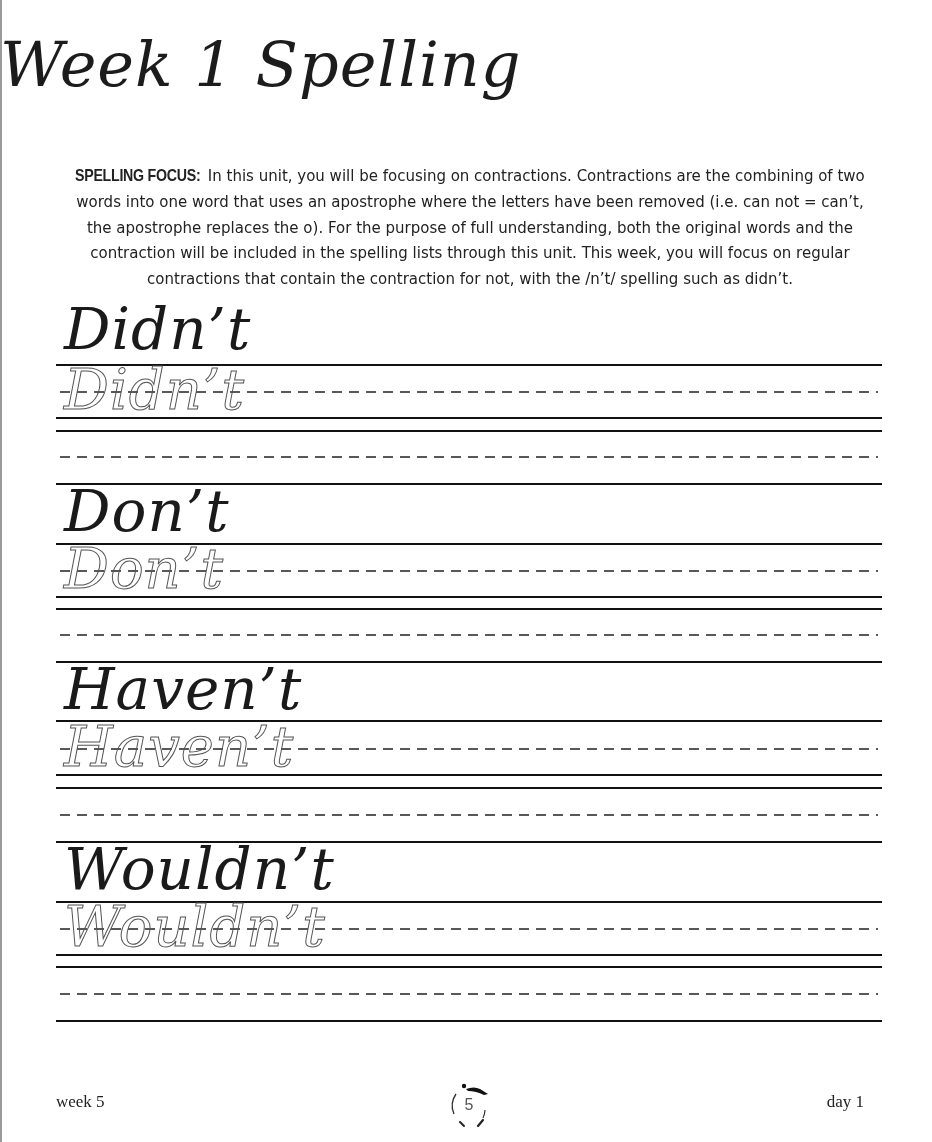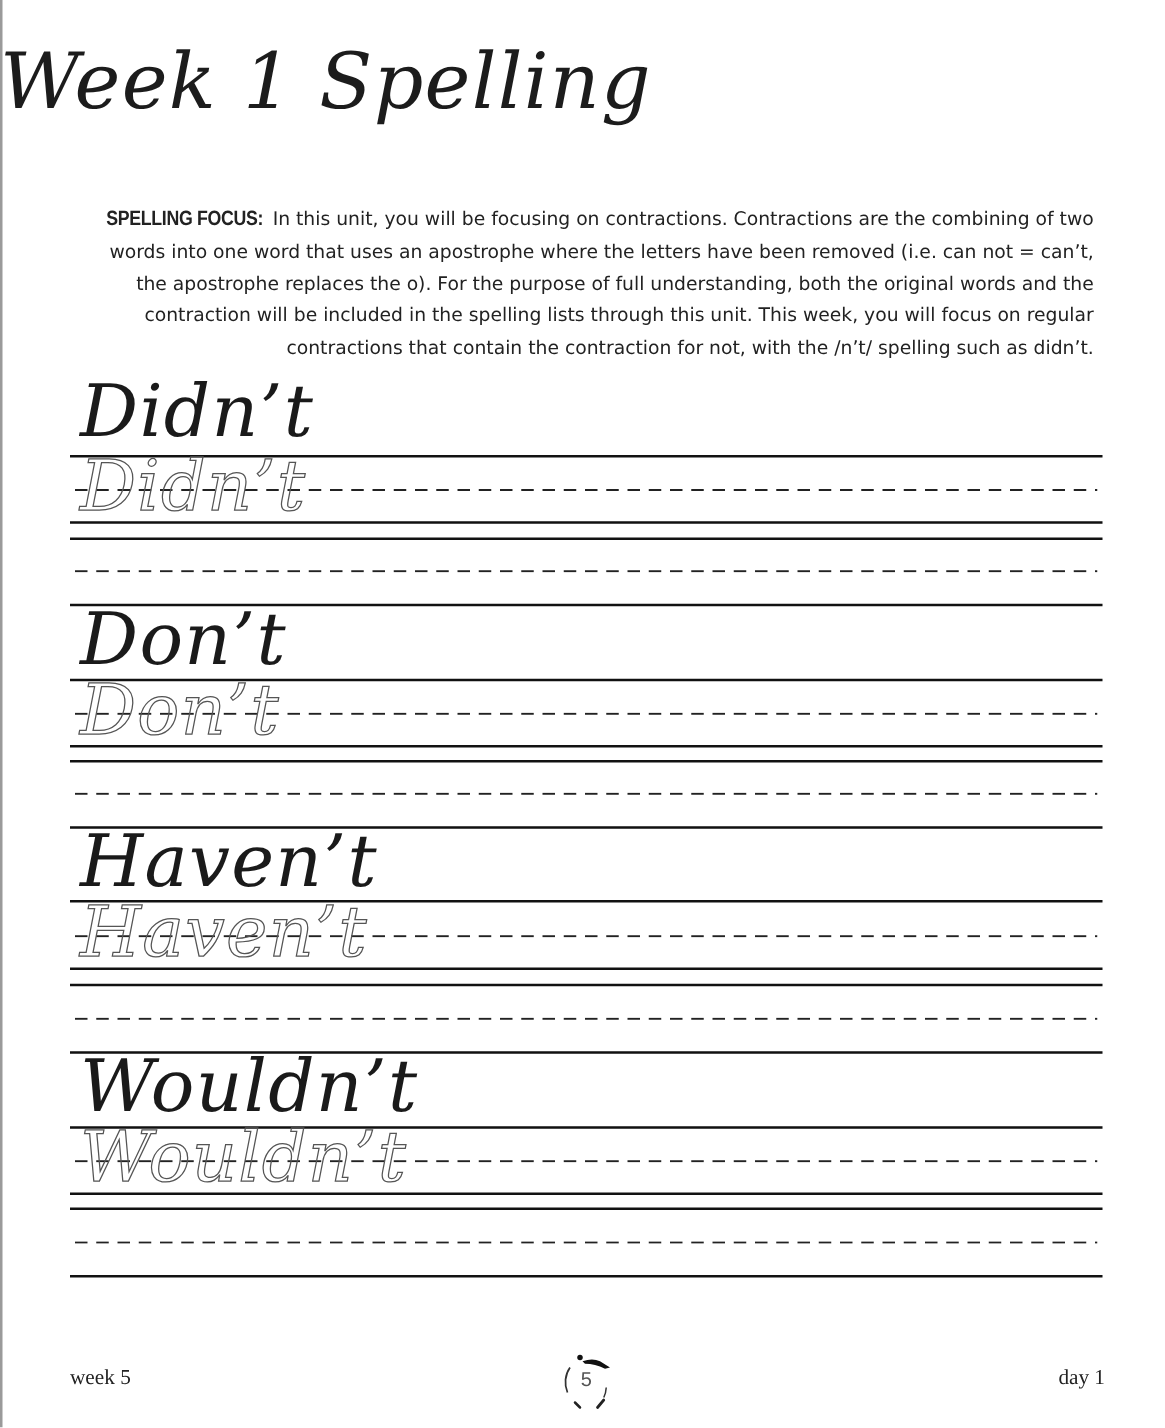--- a/index.html
+++ b/index.html
@@ -17,7 +17,7 @@
   .focus {
     position: absolute; left: 65px; top: 163px; width: 810px;
     font-family: "DejaVu Sans", sans-serif; font-size: 15px; line-height: 25.8px;
-    color: #222; text-align: right;
+    color: #222; text-align: center;
   }
   .focus-label {
     font-family: "Liberation Sans", sans-serif; font-weight: bold; font-size: 16.5px;

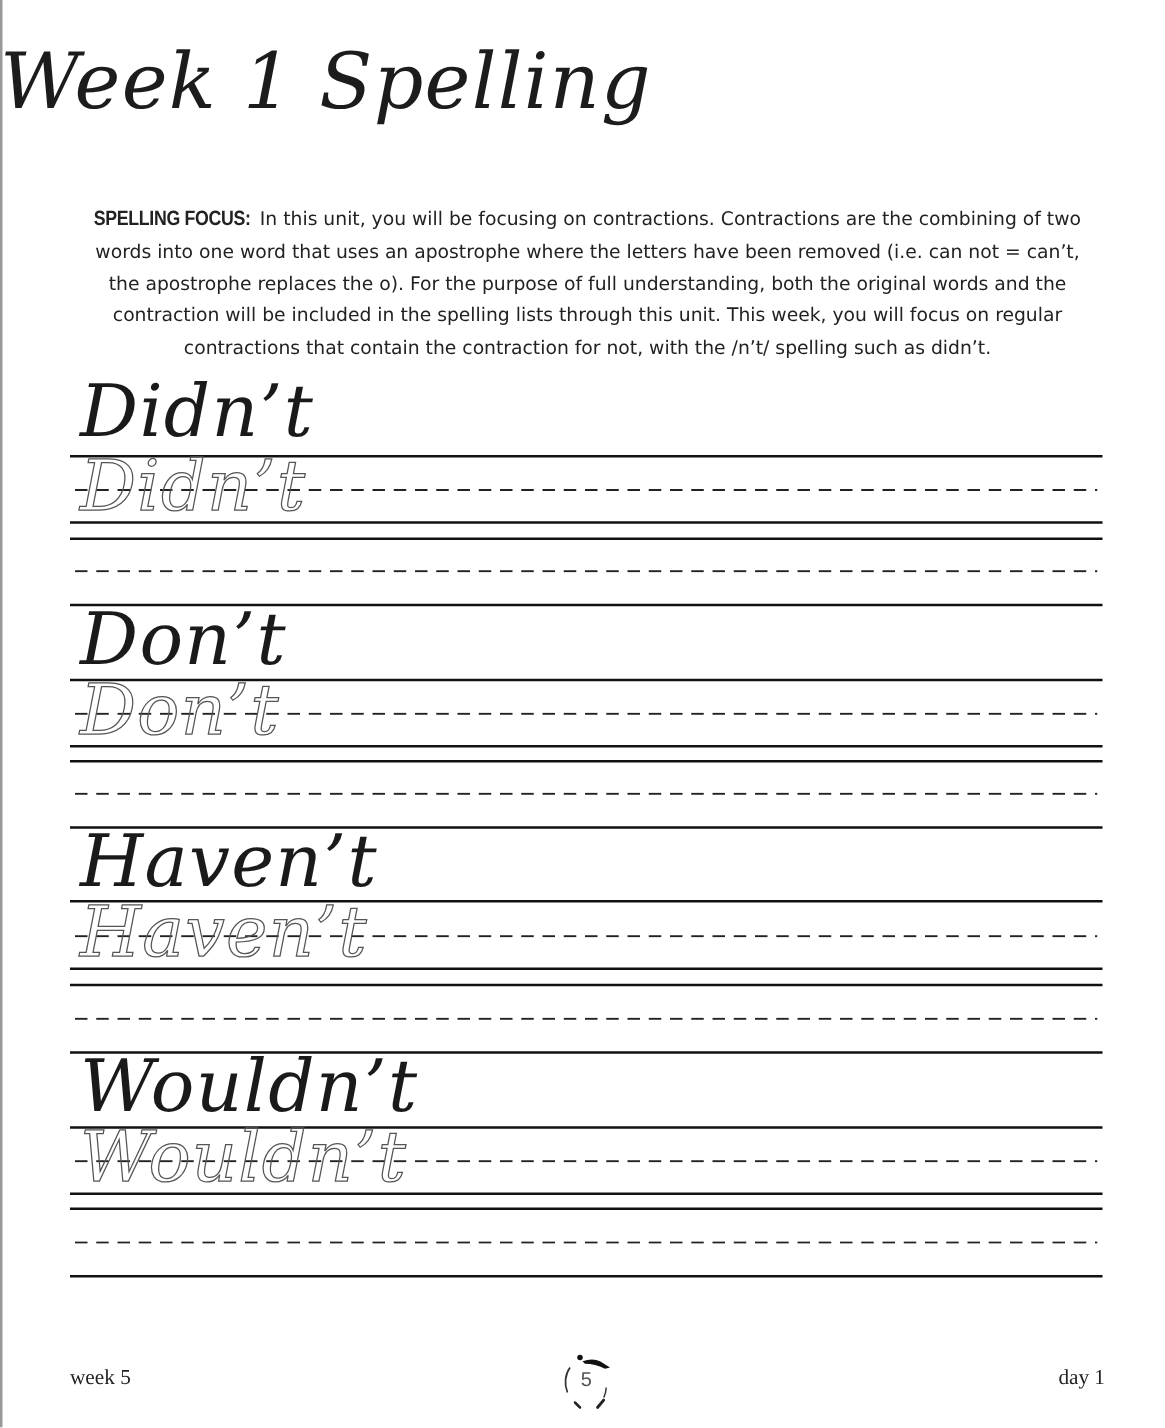--- a/index.html
+++ b/index.html
@@ -38,7 +38,7 @@
     text-shadow: none;
   }
   .footer-left { position: absolute; left: 56px; top: 1092px; font-family: "Liberation Serif", serif; font-size: 17px; color: #222; }
-  .footer-right { position: absolute; right: 48px; top: 1092px; font-family: "Liberation Serif", serif; font-size: 17px; color: #222; }
+  .footer-right { position: absolute; right: 68px; top: 1092px; font-family: "Liberation Serif", serif; font-size: 17px; color: #222; }
   .page-num-wrap { position: absolute; left: 446px; top: 1080px; width: 46px; height: 50px; }
   .page-num { position: absolute; left: 0; top: 16px; width: 46px; text-align: center; font-family: "Liberation Sans", sans-serif; font-size: 16px; color: #555; }
 </style>

